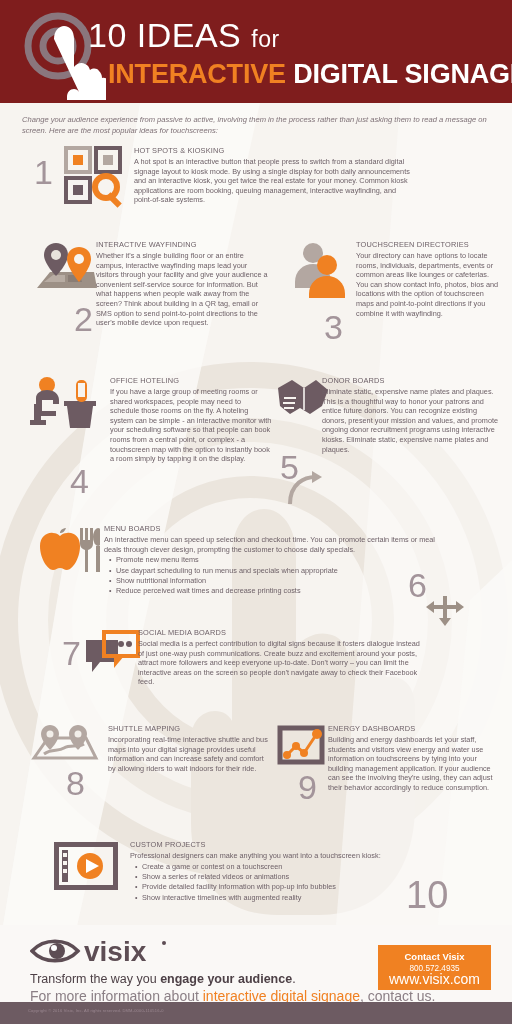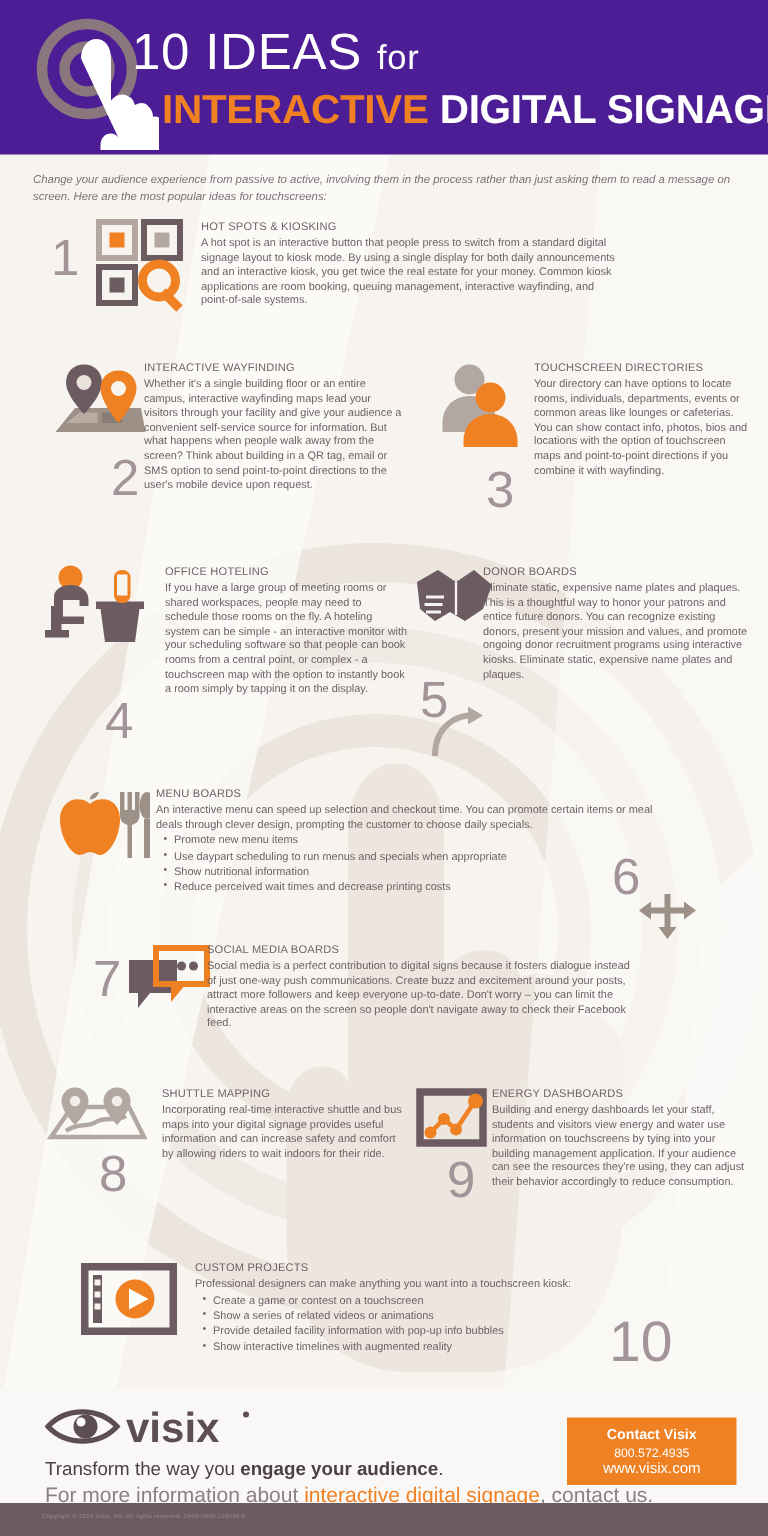--- a/index.html
+++ b/index.html
@@ -24,7 +24,7 @@
   .header {
     position: relative;
     height: 103px;
-    background: #4c1d95;
+    background: #7f1d1d;
     overflow: hidden;
   }
   .hdr-icon { position: absolute; left: 18px; top: 8px; width: 88px; height: 92px; }

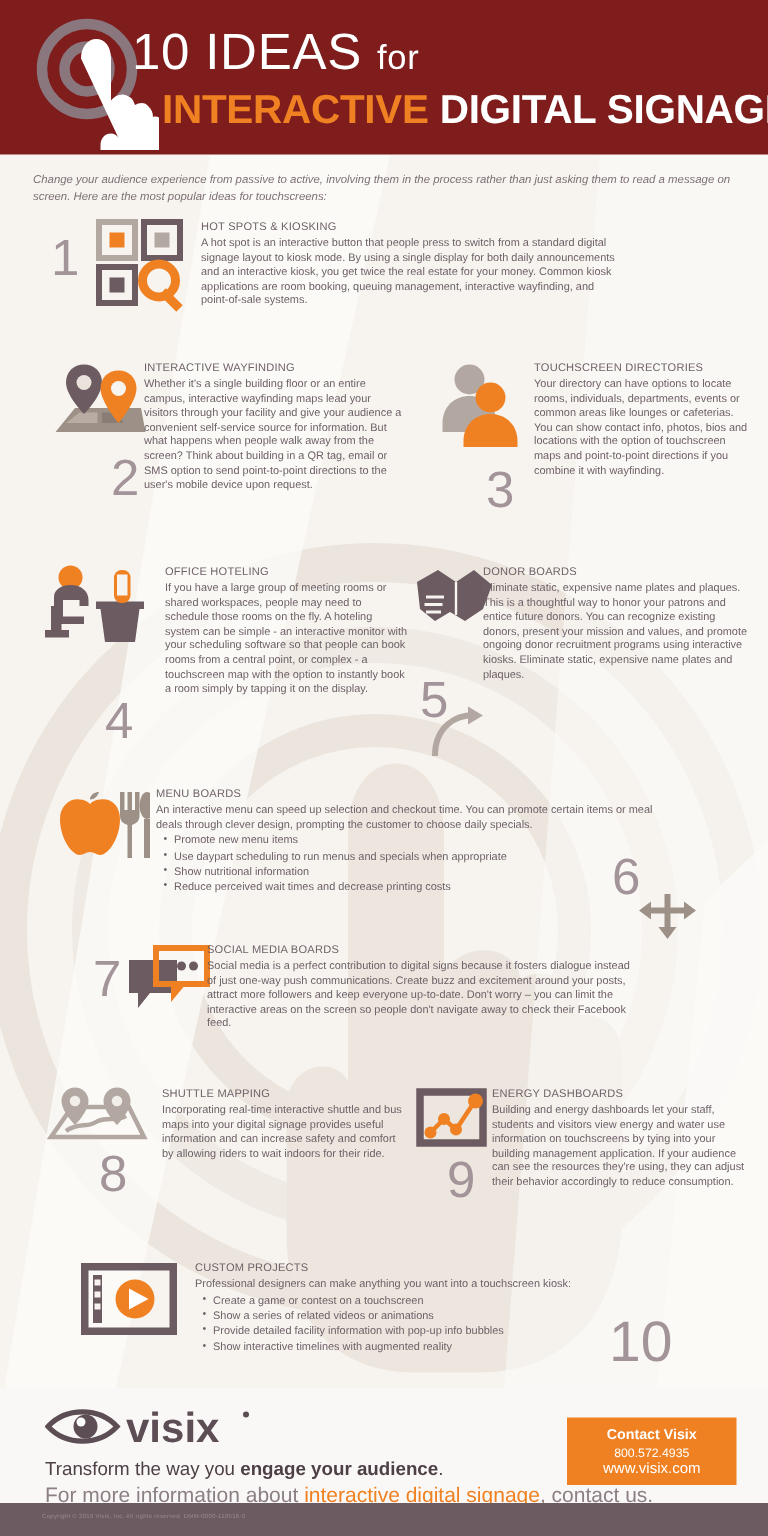--- a/index.html
+++ b/index.html
@@ -316,7 +316,7 @@
     </svg>
     <div style="position:absolute; left:46px; top:0px; width:176px;">
       <div class="sec-title">ENERGY DASHBOARDS</div>
-      <div class="sec-body">Building and energy dashboards let your staff, students and visitors view energy and water use information on touchscreens by tying into your building management application. If your audience can see the resources they're using, they can adjust their behavior accordingly to reduce consumption.</div>
+      <div class="sec-body">Building and energy dashboards let your staff, students and visitors view energy and water use information on touchscreens by tying into your building management application. If your audience can see the involving they're using, they can adjust their behavior accordingly to reduce consumption.</div>
     </div>
   </div>
 

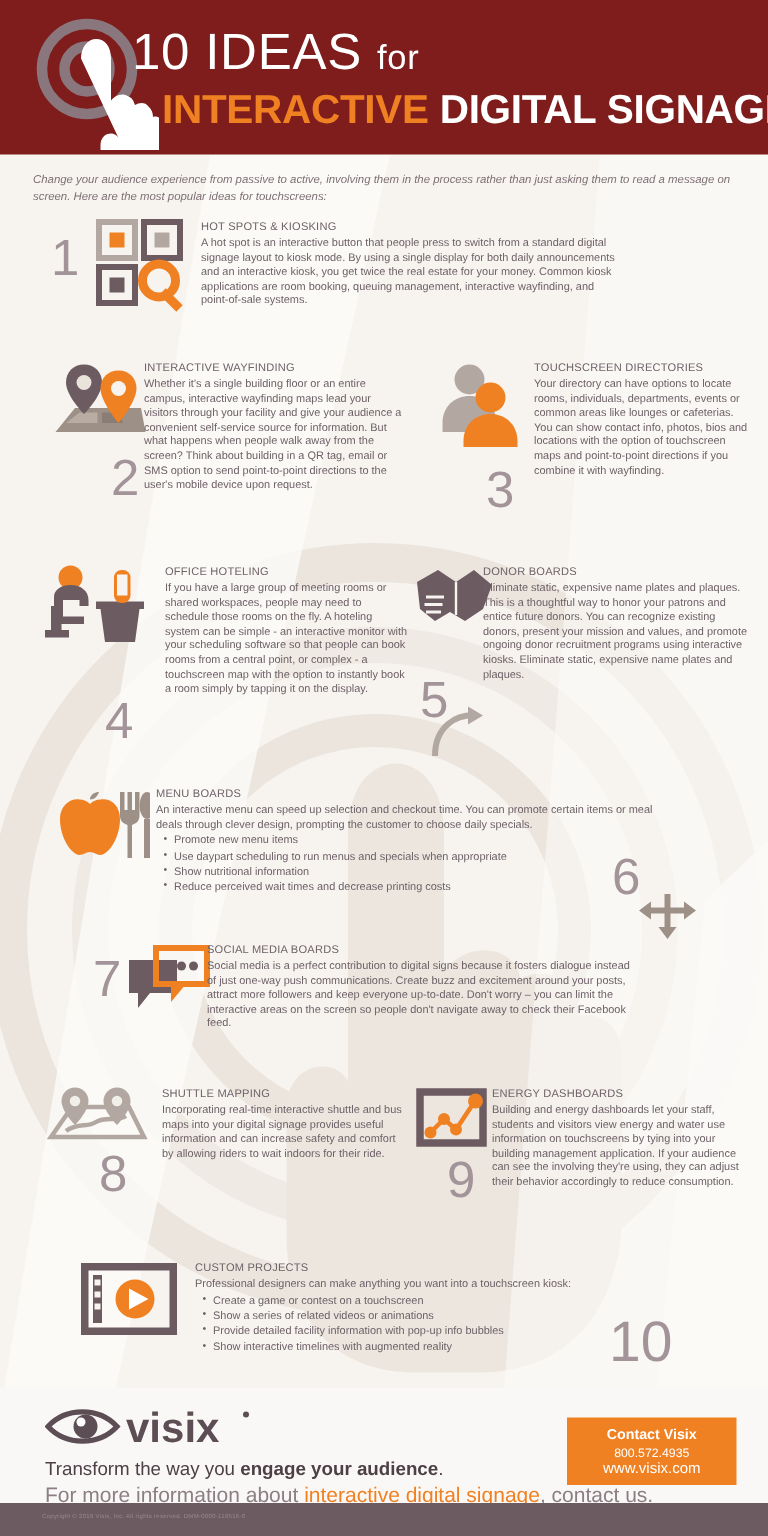--- a/index.html
+++ b/index.html
@@ -87,7 +87,7 @@
   }
   .cta .t1 { font-size: 9.5px; font-weight: bold; line-height: 12px; }
   .cta .t2 { font-size: 8.2px; line-height: 11px; }
-  .cta .t3 { font-size: 10px; line-height: 11px; }
+  .cta .t3 { font-size: 14px; line-height: 11px; }
   .copybar {
     position: absolute; left: 0; bottom: 0; width: 512px; height: 22px;
     background: #6d5b62;

